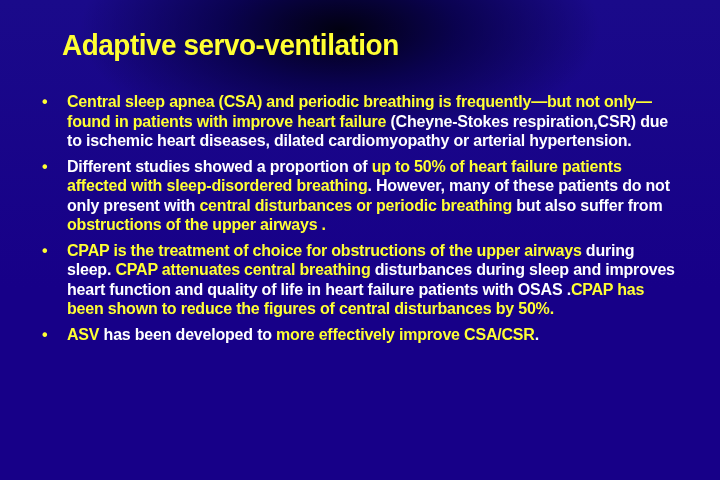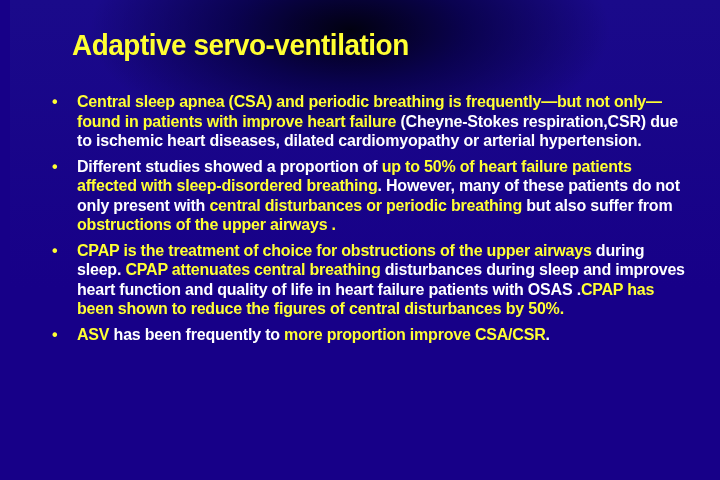--- a/index.html
+++ b/index.html
@@ -14,7 +14,6 @@
     background:
       radial-gradient(ellipse 260px 120px at 340px 30px, rgba(0,0,10,0.95) 0%, rgba(5,0,60,0.75) 45%, rgba(23,0,136,0) 100%),
       linear-gradient(to bottom, #1a0a8a 0%, #170088 60%, #170088 100%);
-    margin-left: 10px;
   }
   .title {
     position: absolute; left: 62px; top: 28px;

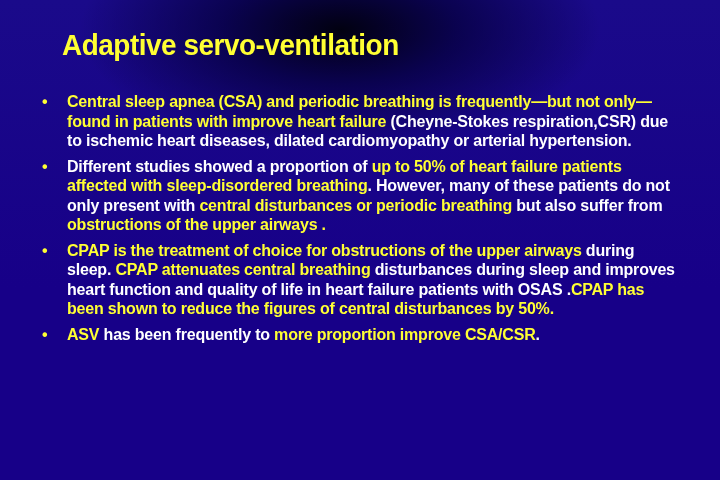--- a/index.html
+++ b/index.html
@@ -59,7 +59,7 @@
     </li>
     <li class="bullet">
       <span class="dot">•</span>
-      <span class="hl">ASV</span><span class="wt"> has been frequently to </span><span class="hl">more proportion improve CSA/CSR</span><span class="wt">.</span>
+      <span class="hl">ASV</span><span class="wt"> has been developed to </span><span class="hl">more proportion improve CSA/CSR</span><span class="wt">.</span>
     </li>
   </ul>
 </div>

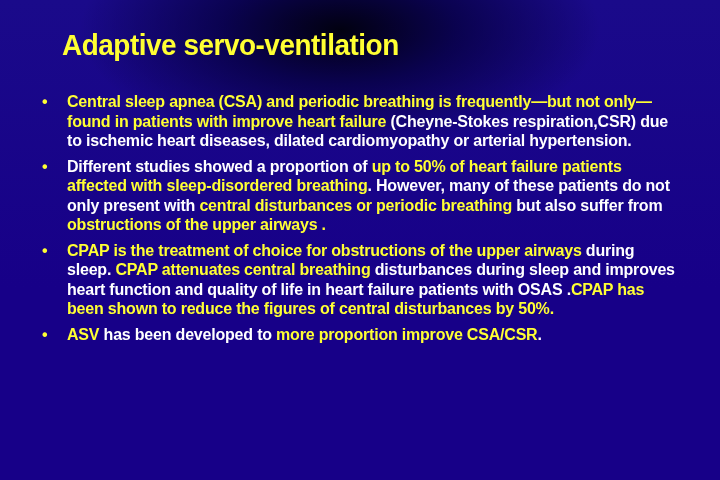--- a/index.html
+++ b/index.html
@@ -59,7 +59,7 @@
     </li>
     <li class="bullet">
       <span class="dot">•</span>
-      <span class="hl">ASV</span><span class="wt"> has been developed to </span><span class="hl">more proportion improve CSA/CSR</span><span class="wt">.</span>
+      <span class="hl">ASV</span><span class="wt"> has been developed to </span><span class="hl">more effectively improve CSA/CSR</span><span class="wt">.</span>
     </li>
   </ul>
 </div>

